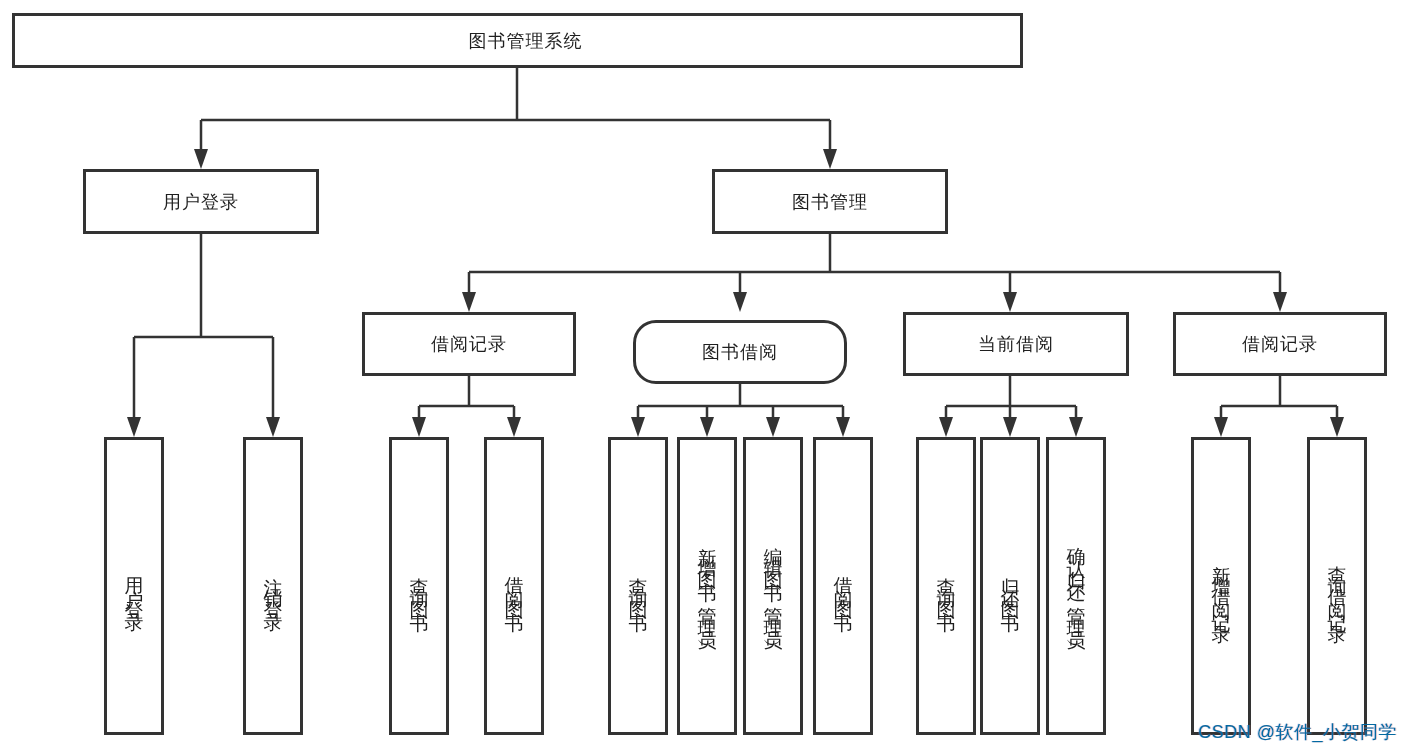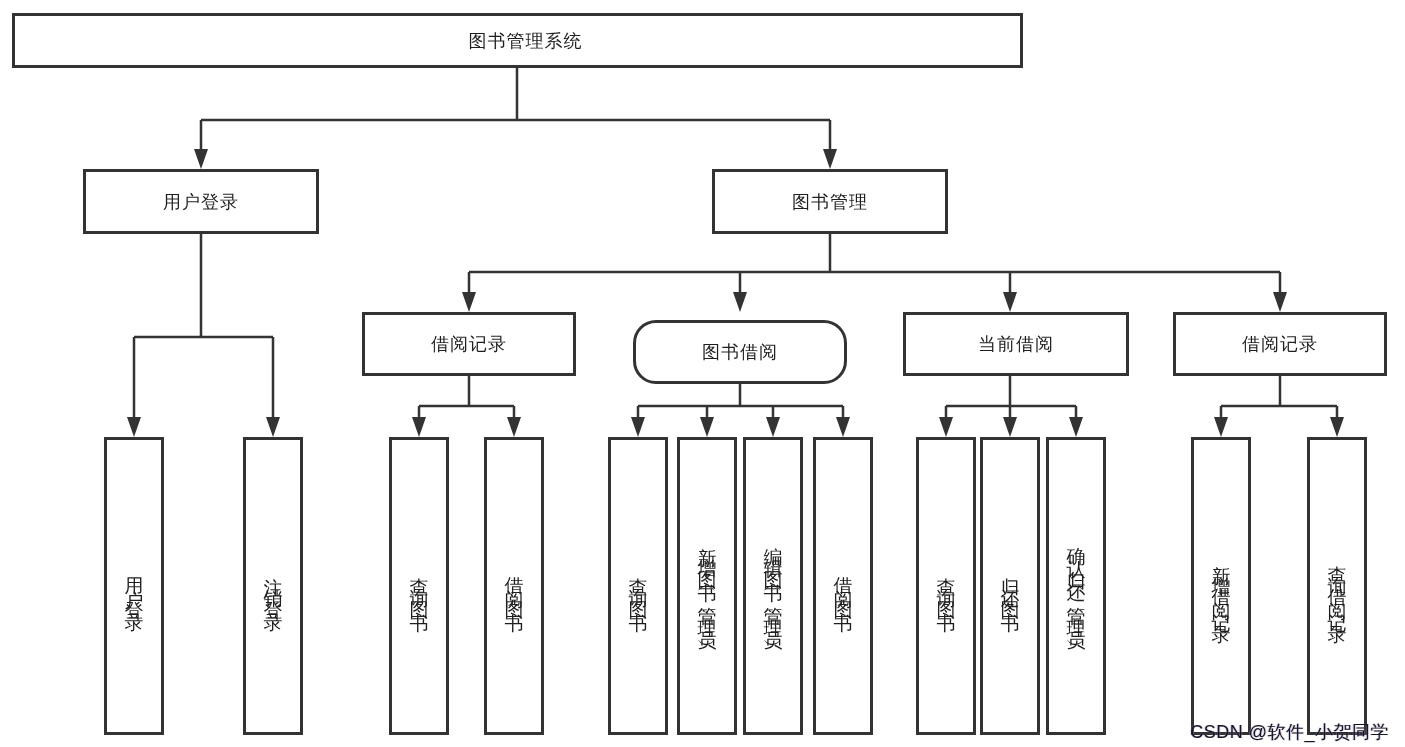--- a/index.html
+++ b/index.html
@@ -41,10 +41,10 @@
   }
   #watermark {
     position: absolute;
-    right: 16px;
+    right: 8px;
     bottom: 3px;
     font-size: 18px;
-    color: #0f172a;
+    color: #0369a1;
     letter-spacing: 0.5px;
     text-shadow: 1px 0 0 rgba(220,120,120,0.35), -1px 0 0 rgba(120,140,220,0.35);
     white-space: nowrap;

